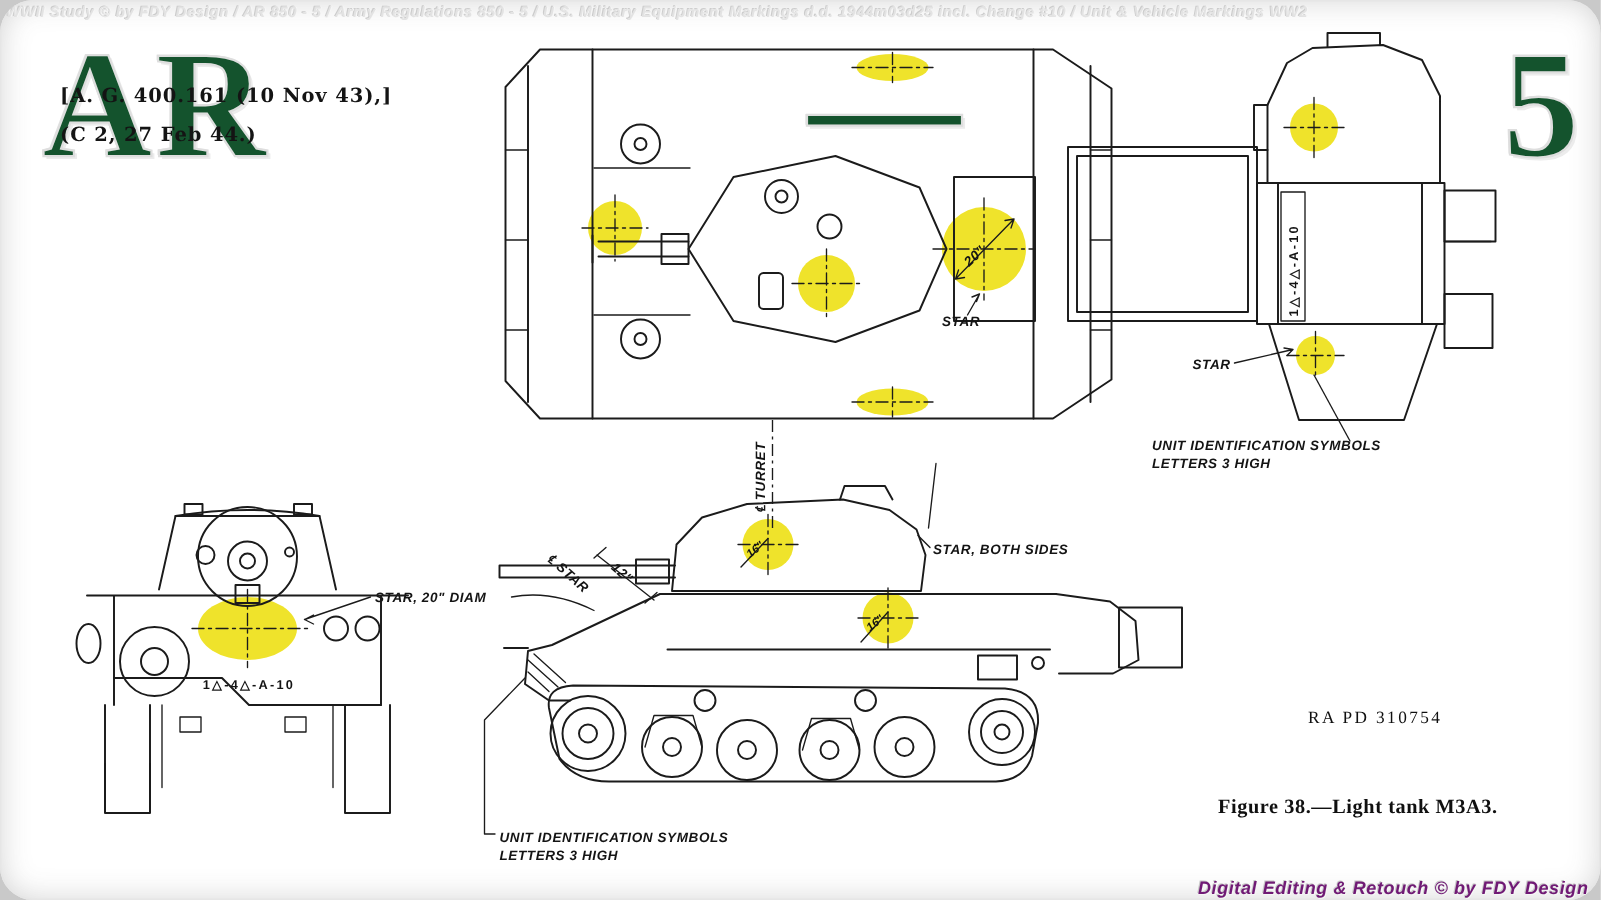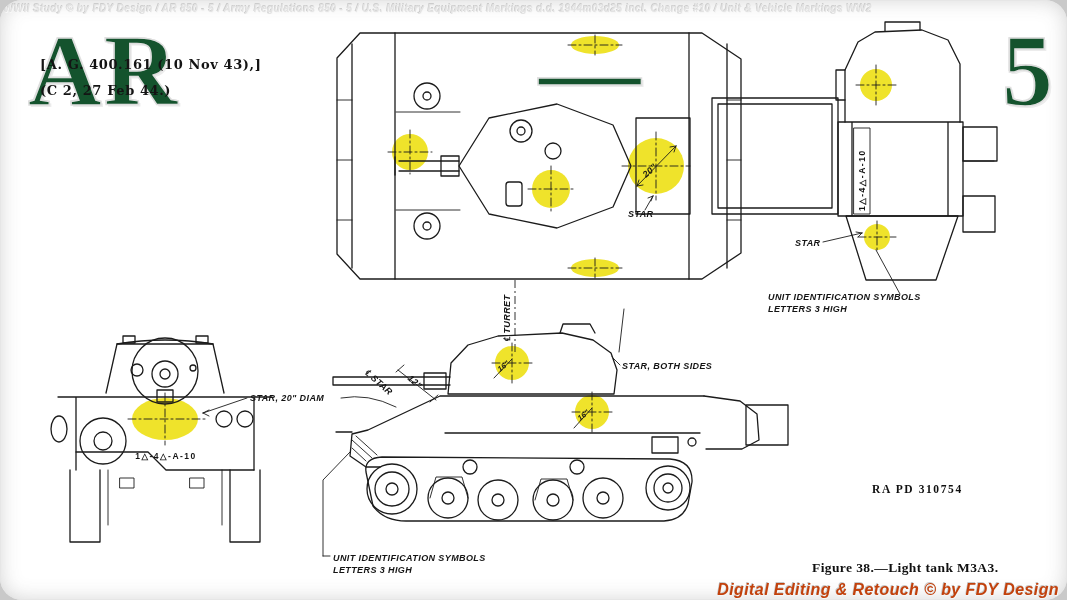--- a/index.html
+++ b/index.html
@@ -24,7 +24,7 @@
     line-height:2.0;letter-spacing:.6px;}
   
   .photonum{position:absolute;left:872px;top:473px;z-index:2;color:#101010;
-    font-family:"Liberation Serif",serif;font-weight:bold;font-size:11.5px;letter-spacing:1.6px;margin-top:10px;}
+    font-family:"Liberation Serif",serif;font-weight:normal;font-size:11.5px;letter-spacing:1.6px;}
   .caption{position:absolute;left:812px;top:560px;z-index:2;color:#101010;
     font-family:"Liberation Serif",serif;font-weight:bold;font-size:13.5px;letter-spacing:.4px;}
   

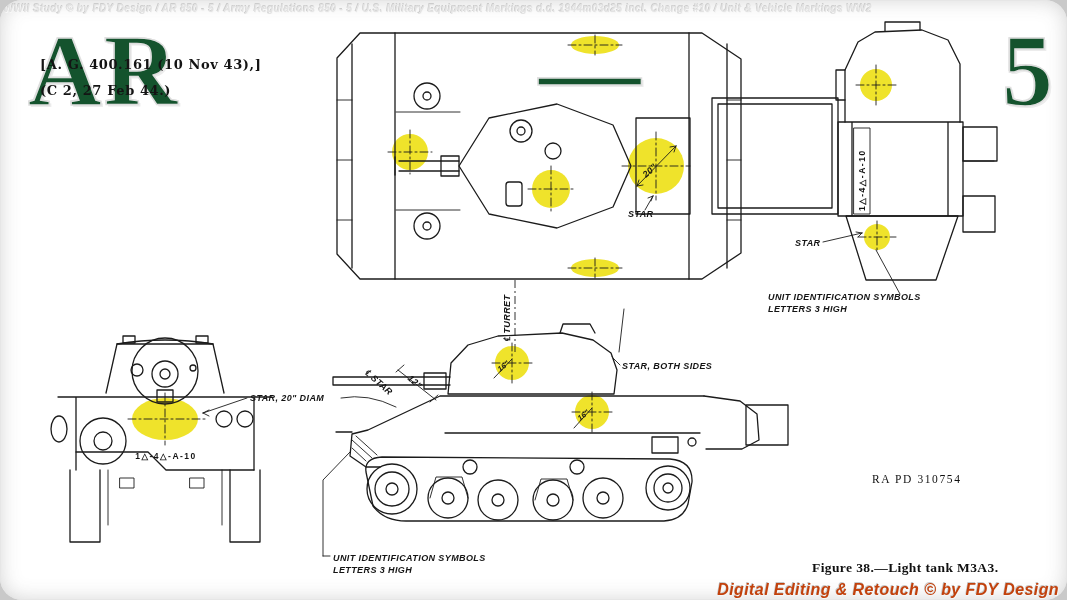--- a/index.html
+++ b/index.html
@@ -25,7 +25,7 @@
   
   .photonum{position:absolute;left:872px;top:473px;z-index:2;color:#101010;
     font-family:"Liberation Serif",serif;font-weight:normal;font-size:11.5px;letter-spacing:1.6px;}
-  .caption{position:absolute;left:812px;top:560px;z-index:2;color:#101010;
+  .caption{position:absolute;left:812px;top:530px;z-index:2;color:#101010;
     font-family:"Liberation Serif",serif;font-weight:bold;font-size:13.5px;letter-spacing:.4px;}
   
   svg.draw{position:absolute;inset:0;z-index:2;}

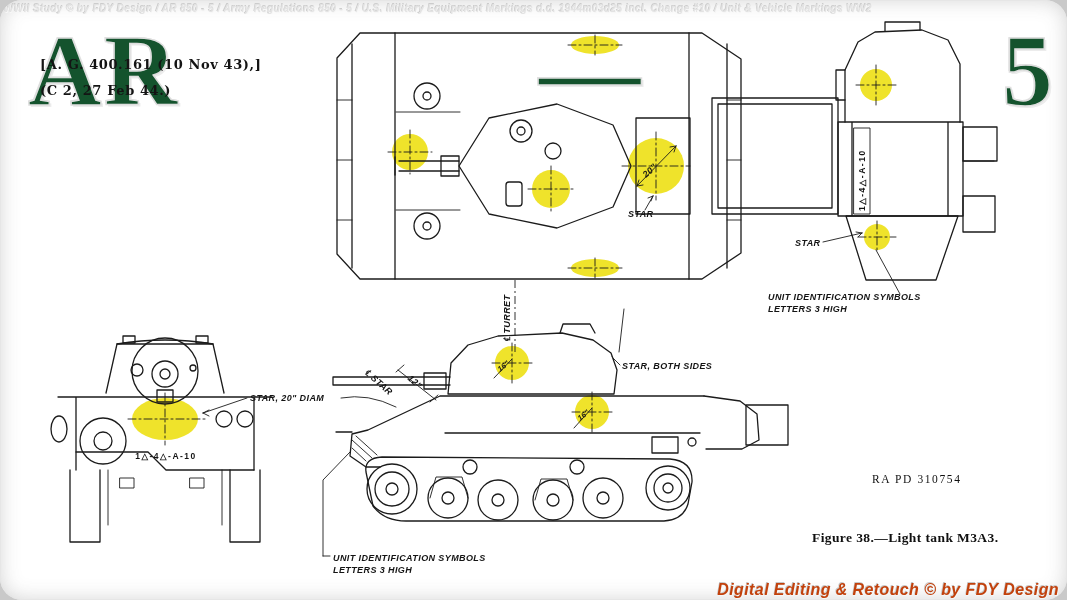--- a/index.html
+++ b/index.html
@@ -16,8 +16,8 @@
     color:#14532d;-webkit-text-stroke:1.5px #dedede;
     text-shadow:2px 2px 0 #ececec,-1px -1px 0 #e2e2e2;letter-spacing:2px;}
   .wm-bottom{position:absolute;right:8px;bottom:1px;z-index:3;
-    font-size:16px;font-weight:bold;font-style:italic;letter-spacing:.4px;
-    color:#c2410c;text-shadow:.6px .6px 0 #f6f6f6,-0.6px -0.6px 0 #c8c8c8;}
+    font-size:12px;font-weight:bold;font-style:italic;letter-spacing:.4px;
+    color:#701a75;text-shadow:.6px .6px 0 #f6f6f6,-0.6px -0.6px 0 #c8c8c8;}
   
   .refs{position:absolute;top:52px;left:40px;z-index:2;color:#141414;
     font-family:"DejaVu Serif",serif;font-weight:bold;font-size:13px;

